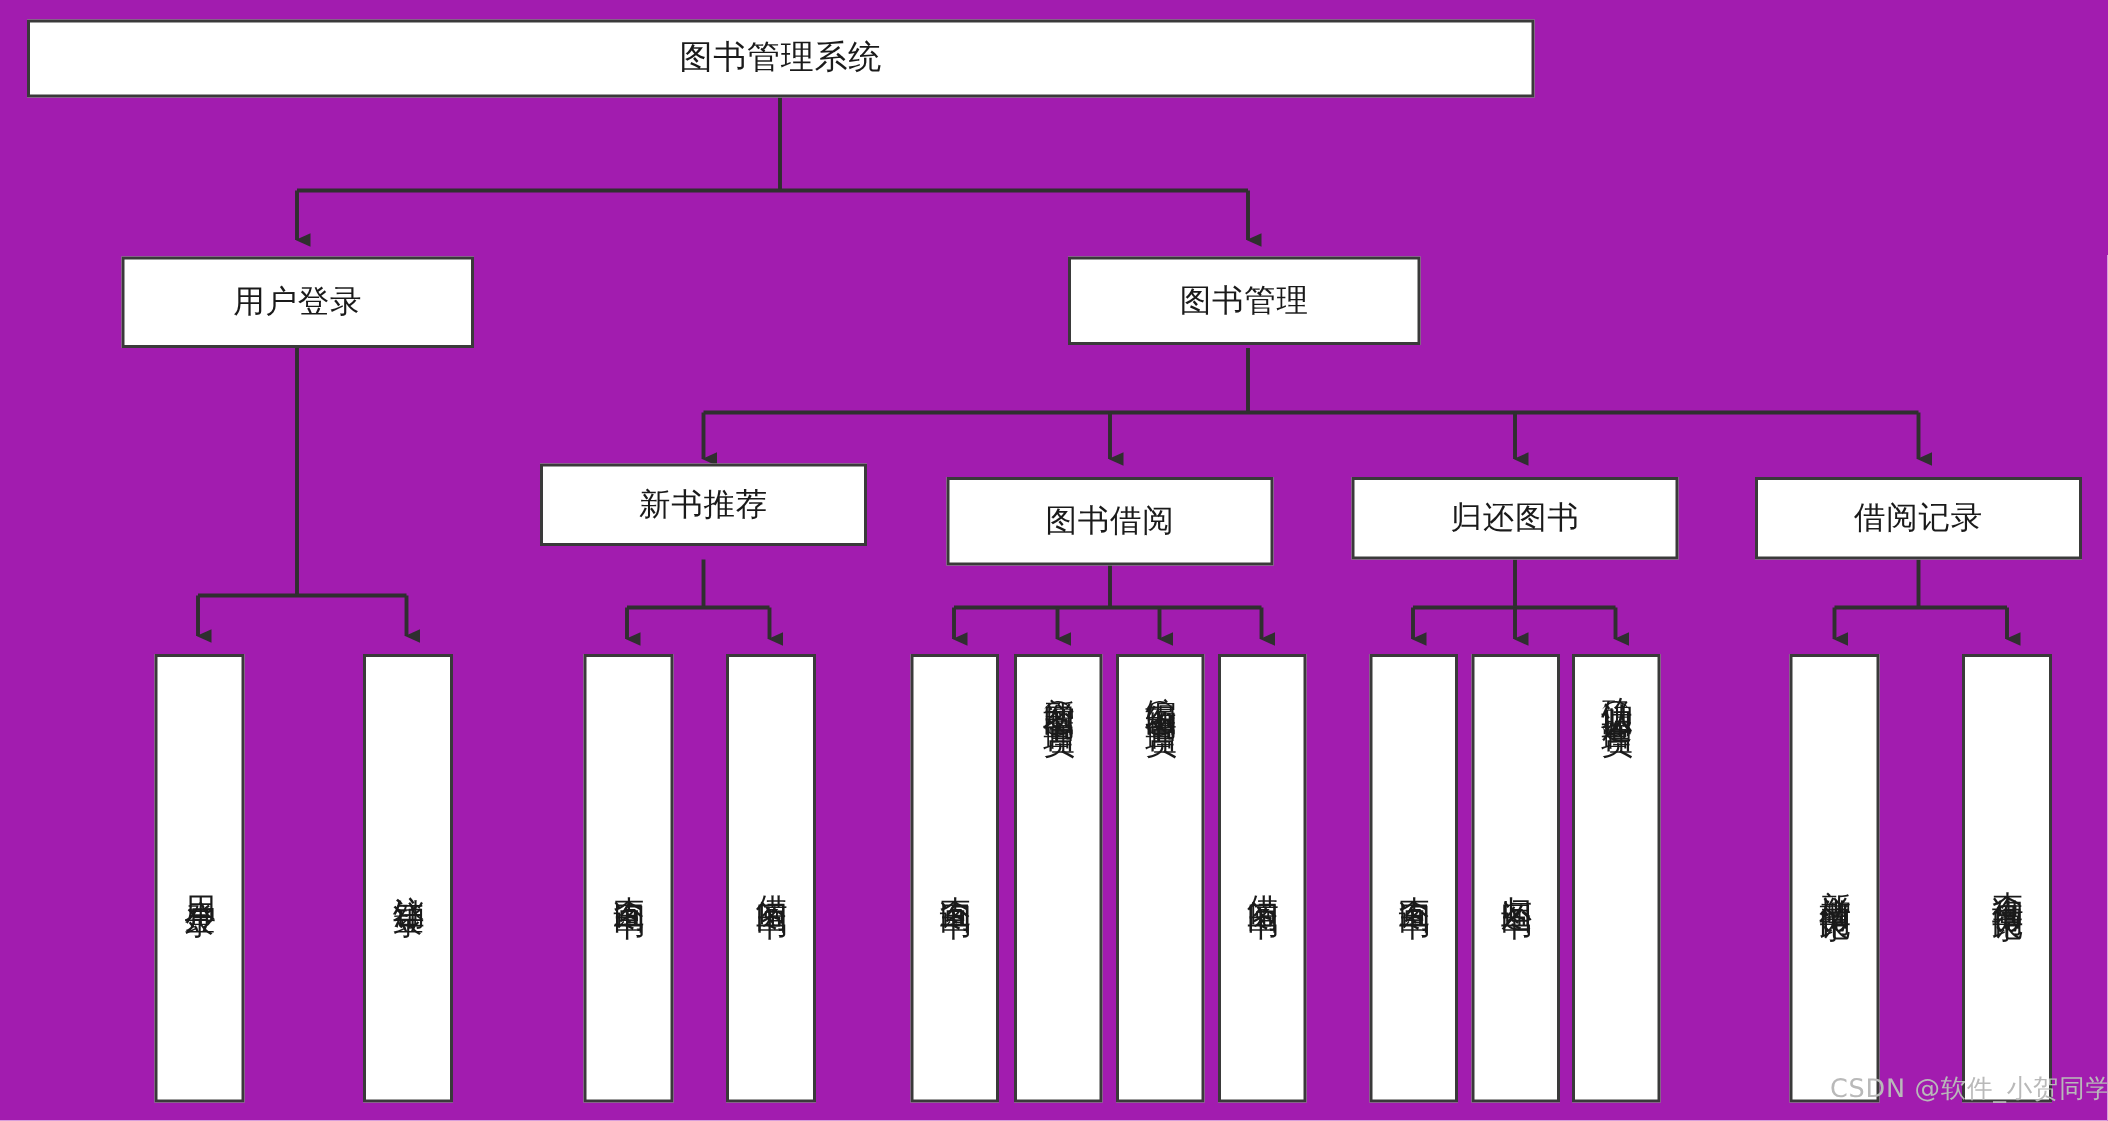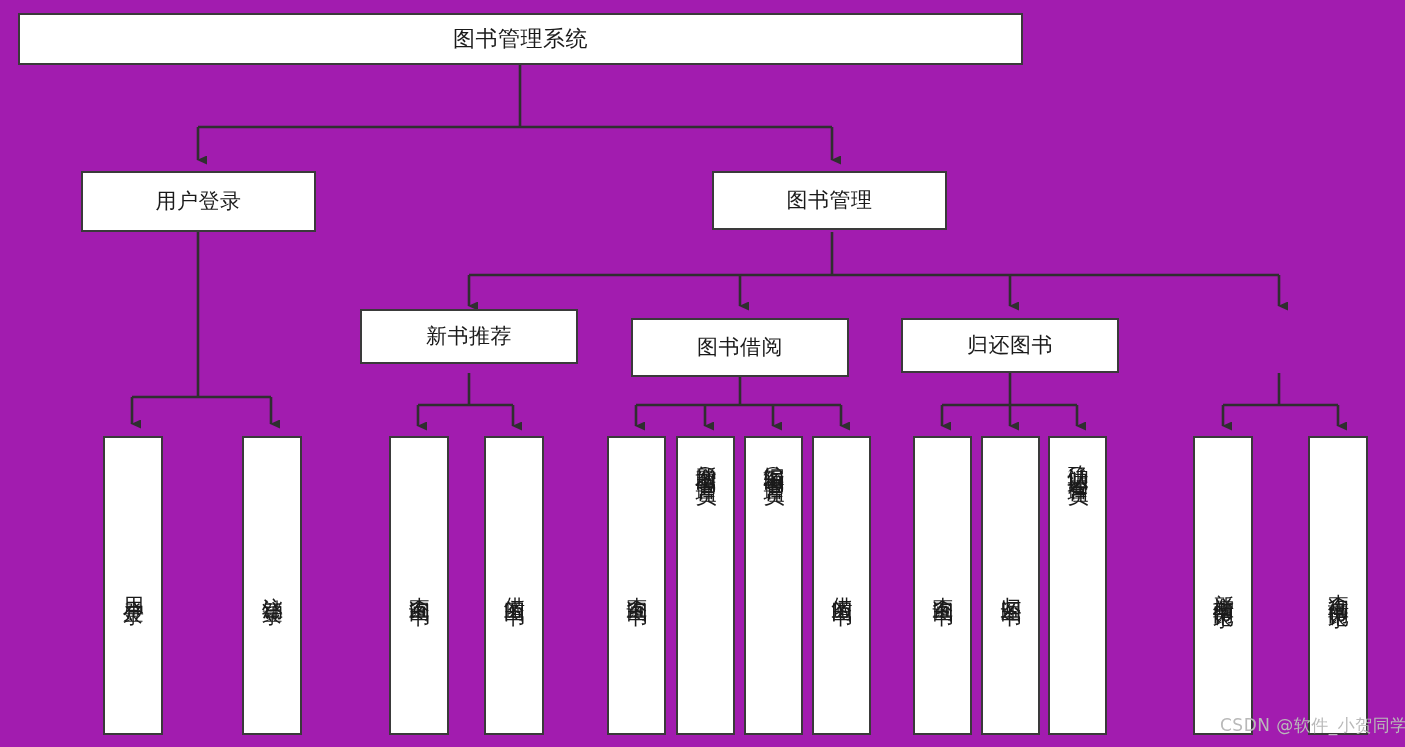--- a/index.html
+++ b/index.html
@@ -156,6 +156,9 @@
     <span class="label">归还图书</span>
   </div>
 
+  <div class="node horiz" style="left:1170px; top:318px; width:218px; height:55px;">
+    <span class="label">借阅记录</span>
+  </div>
 
   <div class="node vert center" style="left:103px; top:436px; width:60px; height:299px;">
     <span class="label">用户登录</span>

